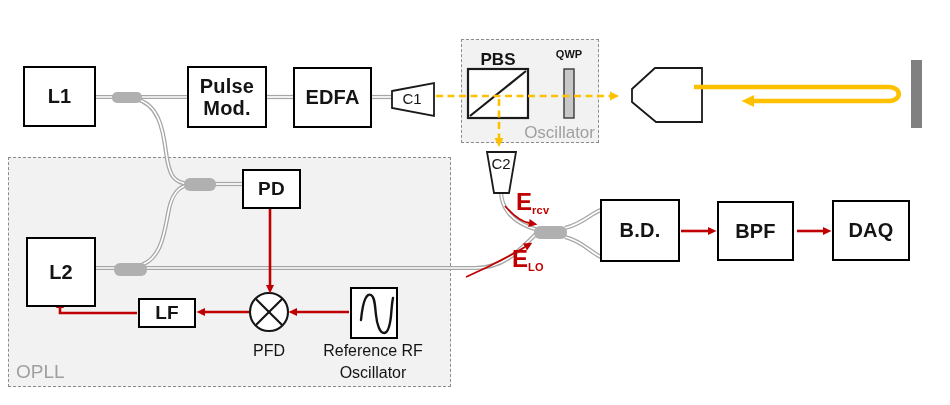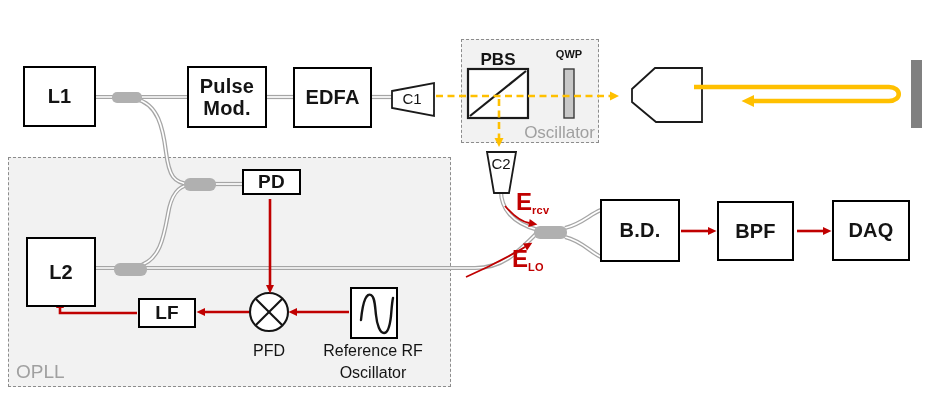--- a/index.html
+++ b/index.html
@@ -149,7 +149,7 @@
   <div class="box" style="left:187px; top:66px; width:80px; height:62px;">Pulse
 Mod.</div>
   <div class="box" style="left:293px; top:67px; width:79px; height:61px;text-align:center;">EDFA</div>
-  <div class="box small" style="left:242px; top:169px; width:59px; height:26px;">PD</div>
+  <div class="box small" style="left:242px; top:169px; width:59px; height:40px;">PD</div>
   <div class="box" style="left:26px; top:237px; width:70px; height:70px;">L2</div>
   <div class="box small" style="left:138px; top:298px; width:58px; height:30px;">LF</div>
   <div class="box" style="left:600px; top:199px; width:80px; height:63px;">B.D.</div>

